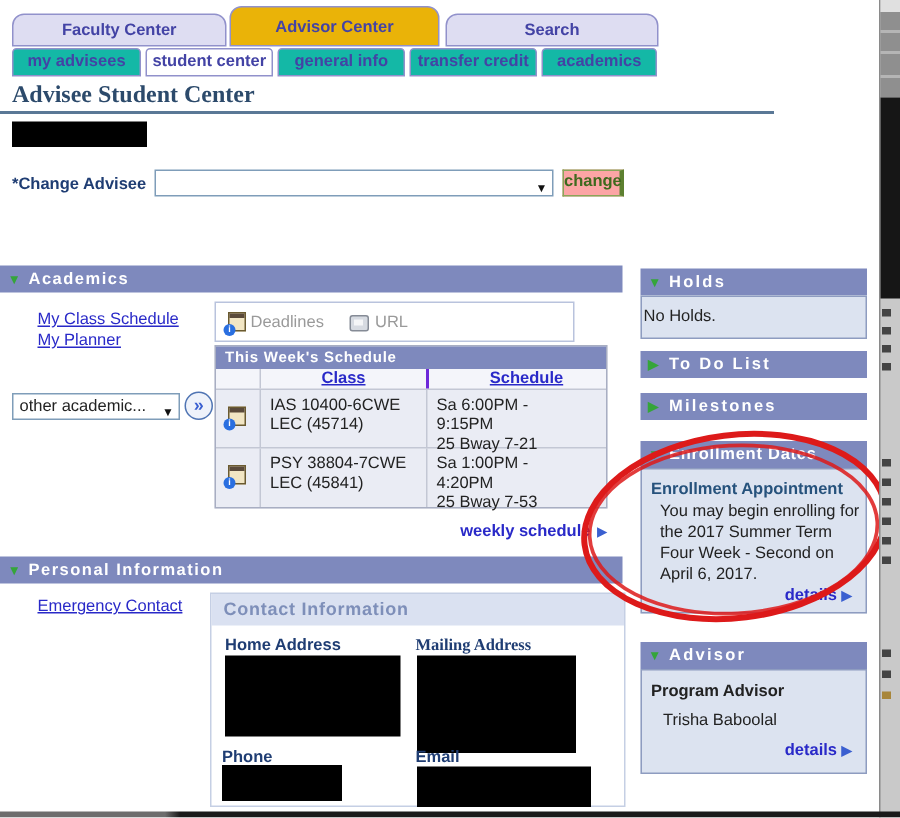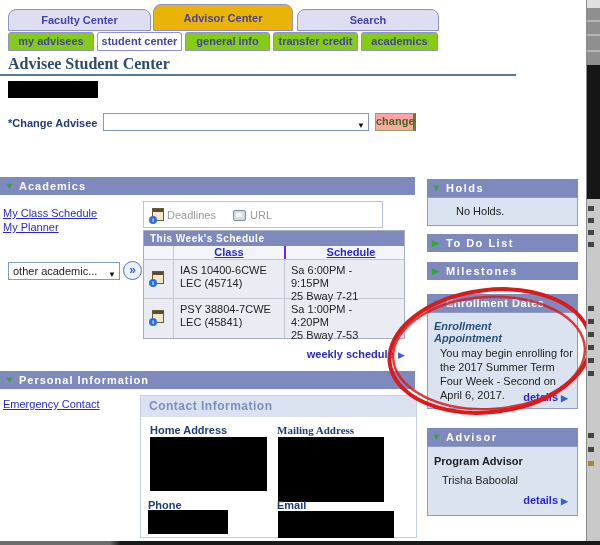--- a/index.html
+++ b/index.html
@@ -12,7 +12,7 @@
          border-radius:8px 8px 0 0; color:#4343a5; font-weight:bold; font-size:11px;
          text-align:center; line-height:20px; cursor:pointer; }
   .tab.active { top:4px; height:27px; background:#eab308; line-height:26px; }
-  .subtab { position:absolute; top:32px; height:19px; background:#84cc16; border:1px solid #9191cb;
+  .subtab { position:absolute; top:32px; height:19px; background:#14b8a6; border:1px solid #9191cb;
             border-radius:3px 3px 0 0; color:#4343a5; font-weight:bold; font-size:11px;
             text-align:center; line-height:17px; cursor:pointer; }
   .subtab.active { background:#fff; }

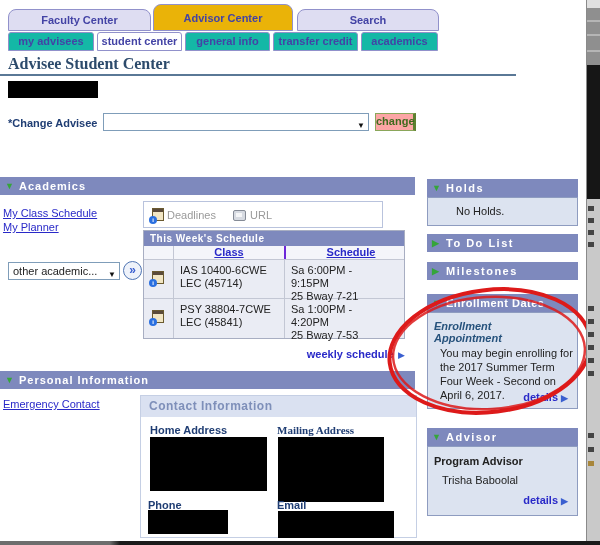--- a/index.html
+++ b/index.html
@@ -36,7 +36,7 @@
             font-weight:bold; line-height:18px; padding-left:19px; letter-spacing:1px; }
   .secbar .tri { position:absolute; left:5px; top:0; font-size:9px; color:#35a53a;
                  letter-spacing:0; cursor:pointer; }
-  .link { position:absolute; color:#2929c8; font-size:11px; text-decoration:underline; cursor:pointer; }
+  .link { position:absolute; color:#2929c8; font-size:11px; text-decoration:underline; cursor:pointer;margin-left:22px; }
   .boldlink { position:absolute; color:#2929c8; font-size:11px; font-weight:bold; cursor:pointer; }
   .blue-arrow { color:#3a5fd0; font-size:9px; }
 

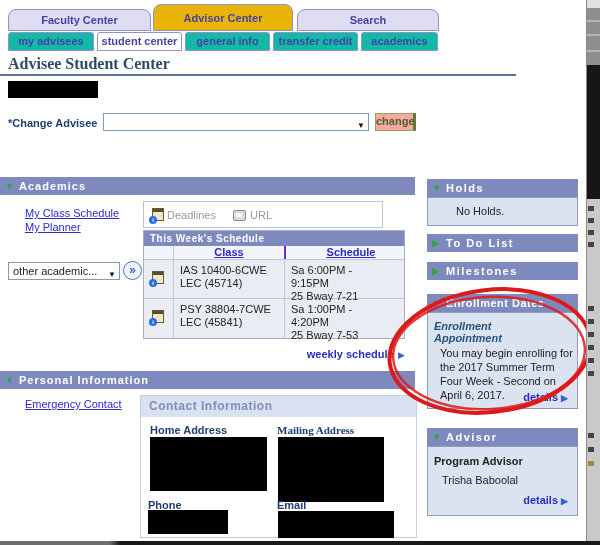--- a/index.html
+++ b/index.html
@@ -205,7 +205,7 @@
   <span class="tri">▼</span>
   <span>Holds</span>
 </div>
-<div class="panel-body" style="top:197px;height:29px;line-height:27px;padding-left:28px;">
+<div class="panel-body" style="top:197px;height:29px;line-height:27px;padding-left:1px;">
   <span>No Holds.</span>
 </div>
 

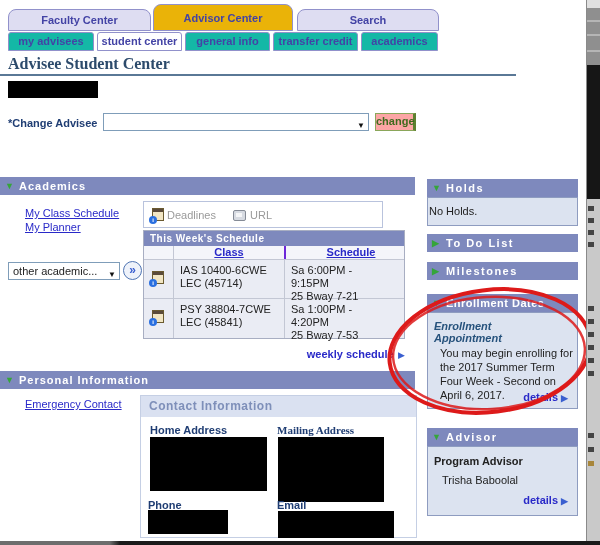--- a/index.html
+++ b/index.html
@@ -224,7 +224,7 @@
   <span>Enrollment Dates</span>
 </div>
 <div class="panel-body" style="top:312px;height:97px;">
-  <div style="padding:7px 16px 0 6px;font-weight:bold;color:#26527c;font-style:italic;">Enrollment Appointment</div>
+  <div style="padding:7px 4px 0 6px;font-weight:bold;color:#26527c;">Enrollment Appointment</div>
   <div style="padding:2px 4px 0 12px;line-height:14px;">You may begin enrolling for the 2017 Summer Term Four Week - Second on April 6, 2017.</div>
   <span class="details" style="bottom:5px;">
     <span>details</span>

